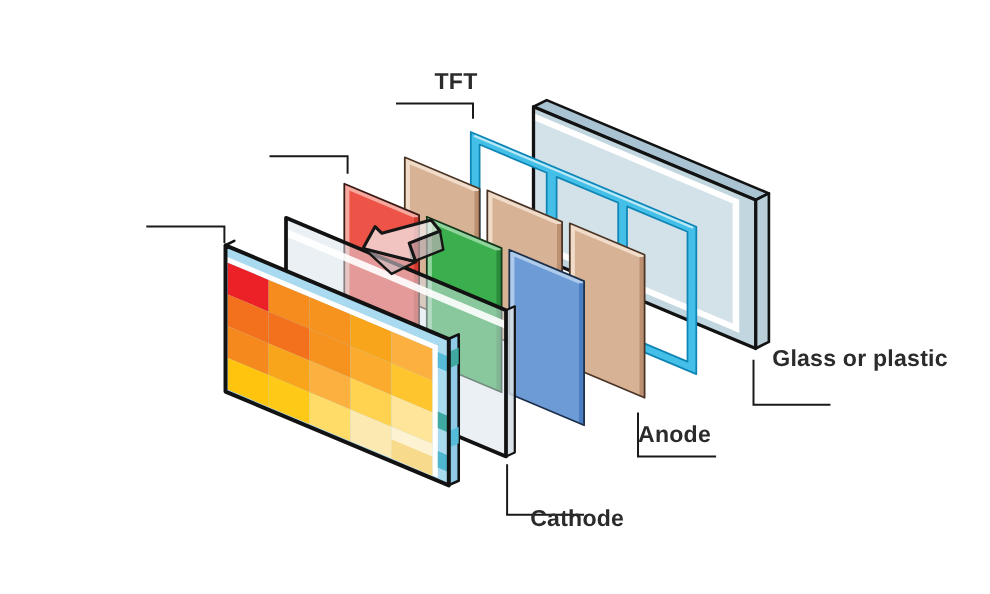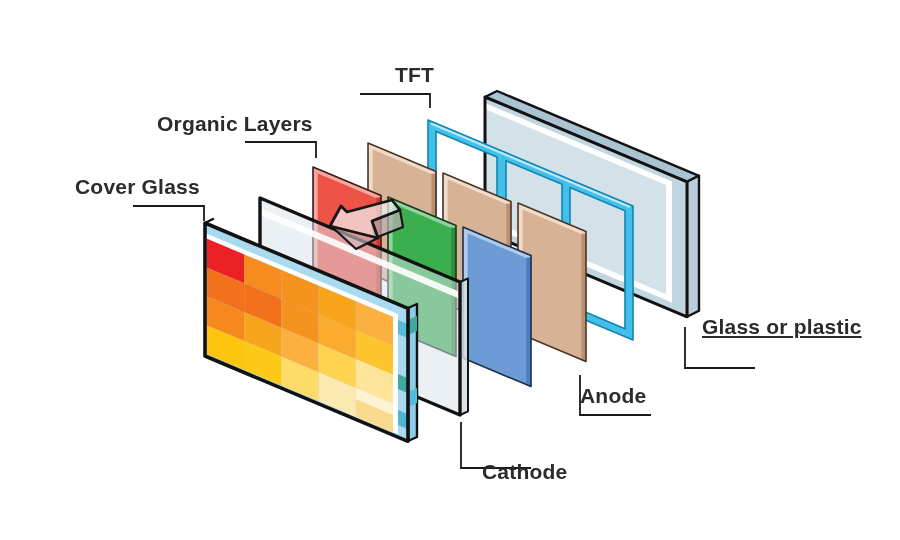--- a/index.html
+++ b/index.html
@@ -137,7 +137,6 @@
     </svg>
 
   <div class="lbl" id="lbl-cover-glass">Cover Glass</div>
-  <div class="lbl" id="lbl-organic-layers">Organic Layers</div>
   <div class="lbl" id="lbl-tft">TFT</div>
   <div class="lbl two-line" id="lbl-substrate">
     <div>Glass or plastic</div>

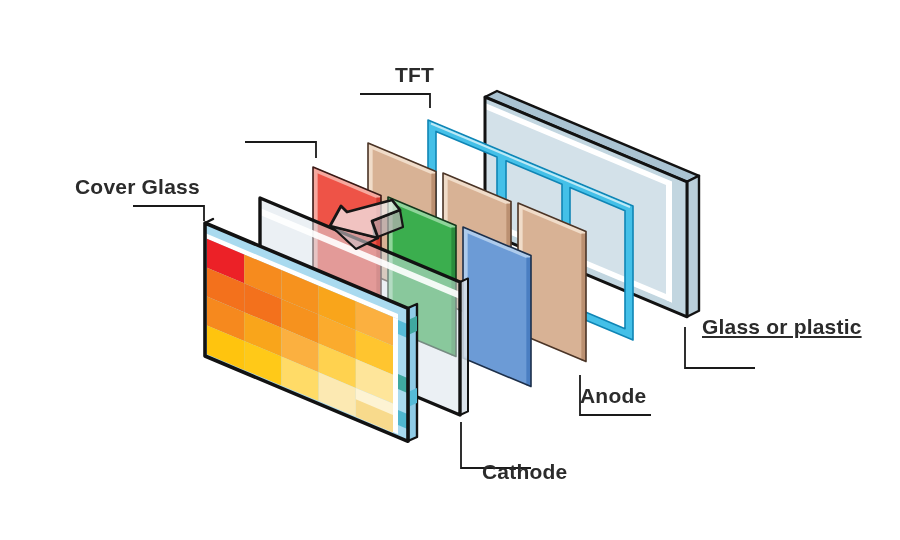--- a/index.html
+++ b/index.html
@@ -136,7 +136,6 @@
       </g>
     </svg>
 
-  <div class="lbl" id="lbl-cover-glass">Cover Glass</div>
   <div class="lbl" id="lbl-tft">TFT</div>
   <div class="lbl two-line" id="lbl-substrate">
     <div>Glass or plastic</div>

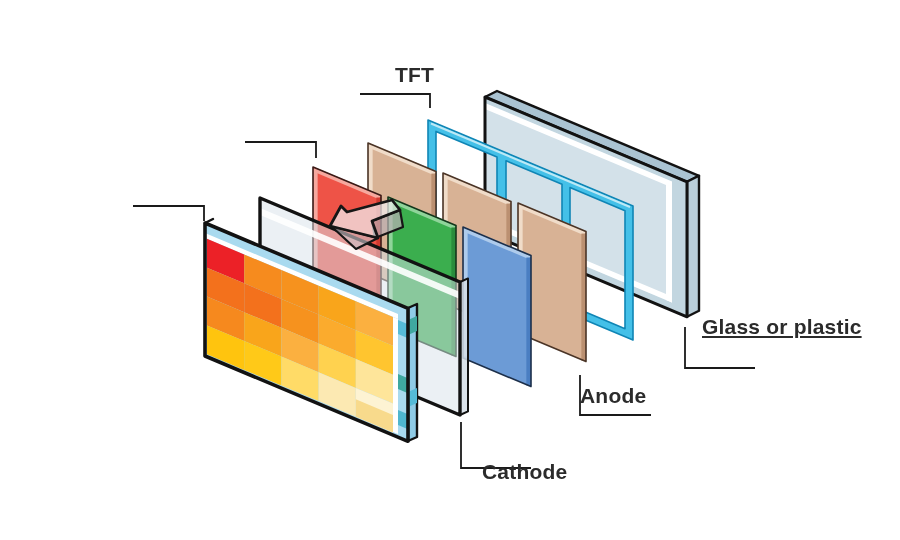--- a/index.html
+++ b/index.html
@@ -8,7 +8,7 @@
   #diagram-svg{position:absolute;left:0;top:0;}
   .lbl{position:absolute;font-size:21px;font-weight:600;color:#2b2b2b;
        letter-spacing:.2px;white-space:nowrap;line-height:24px;}
-  .lbl.two-line{white-space:normal;line-height:26px;text-decoration:underline;}
+  .lbl.two-line{white-space:normal;line-height:26px;}
   #lbl-cover-glass{left:75px;top:175px;}
   #lbl-organic-layers{left:157px;top:112px;}
   #lbl-tft{left:395px;top:63px;}

